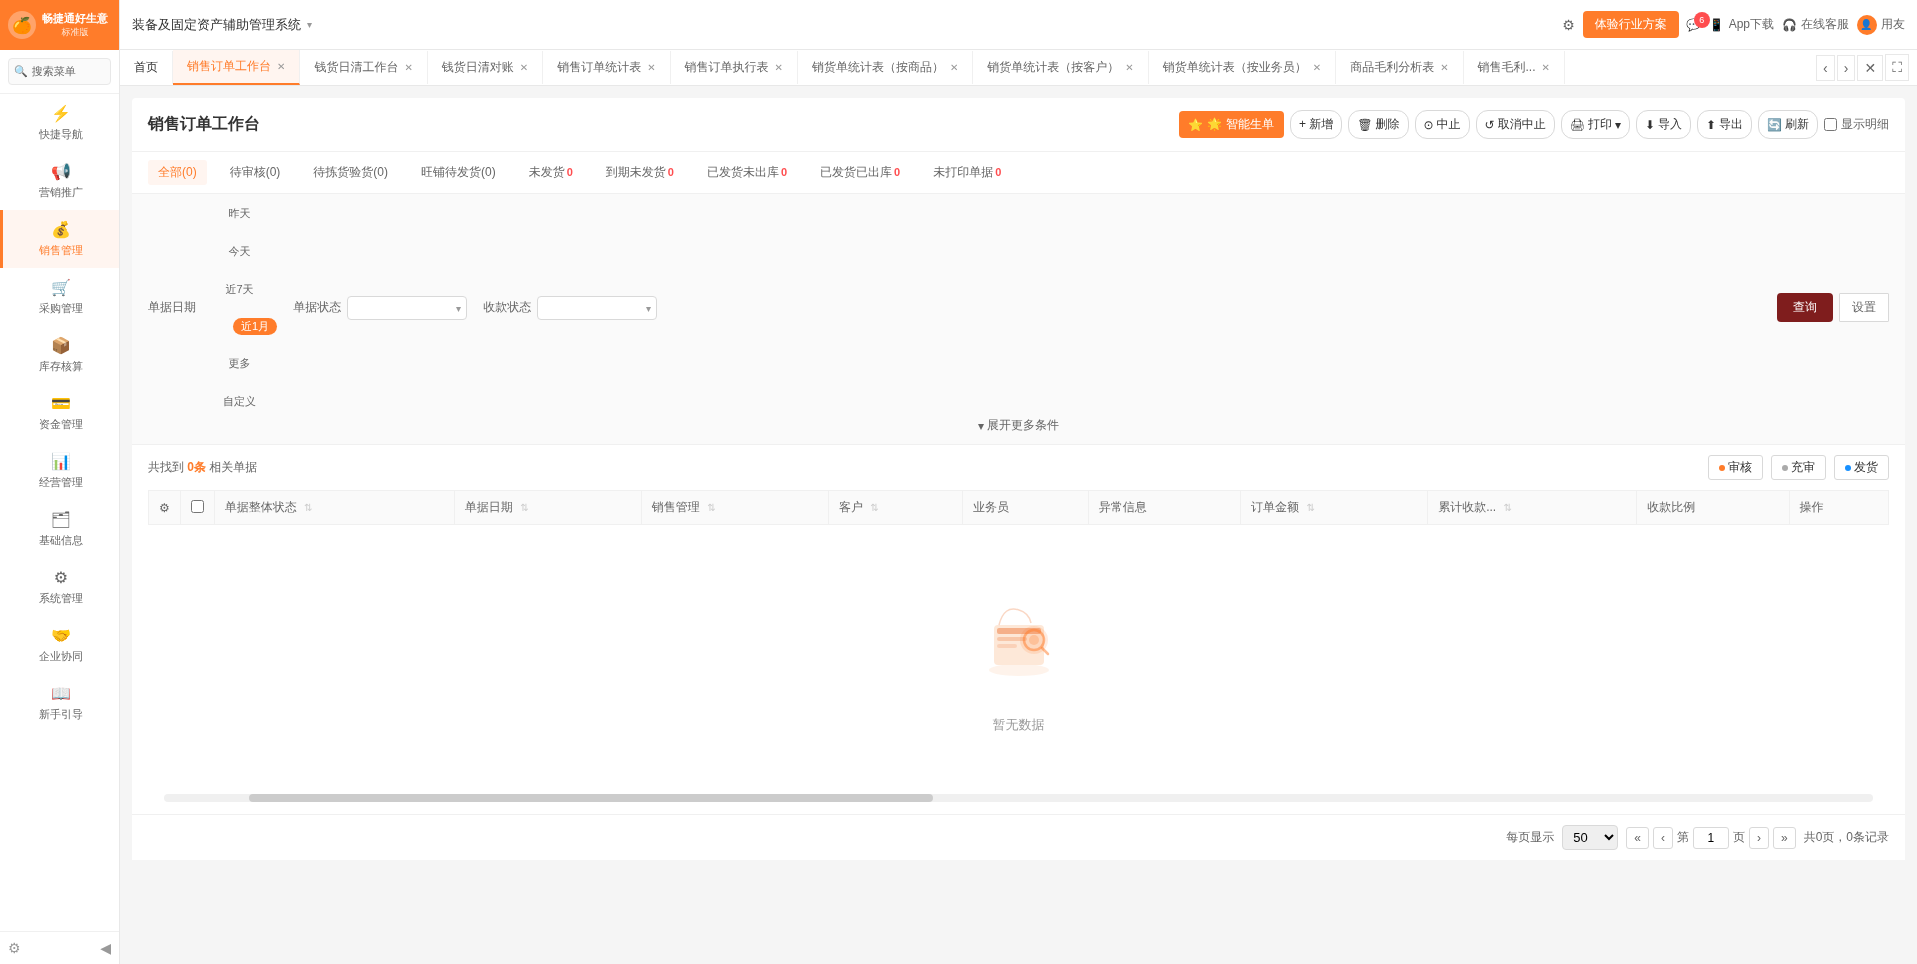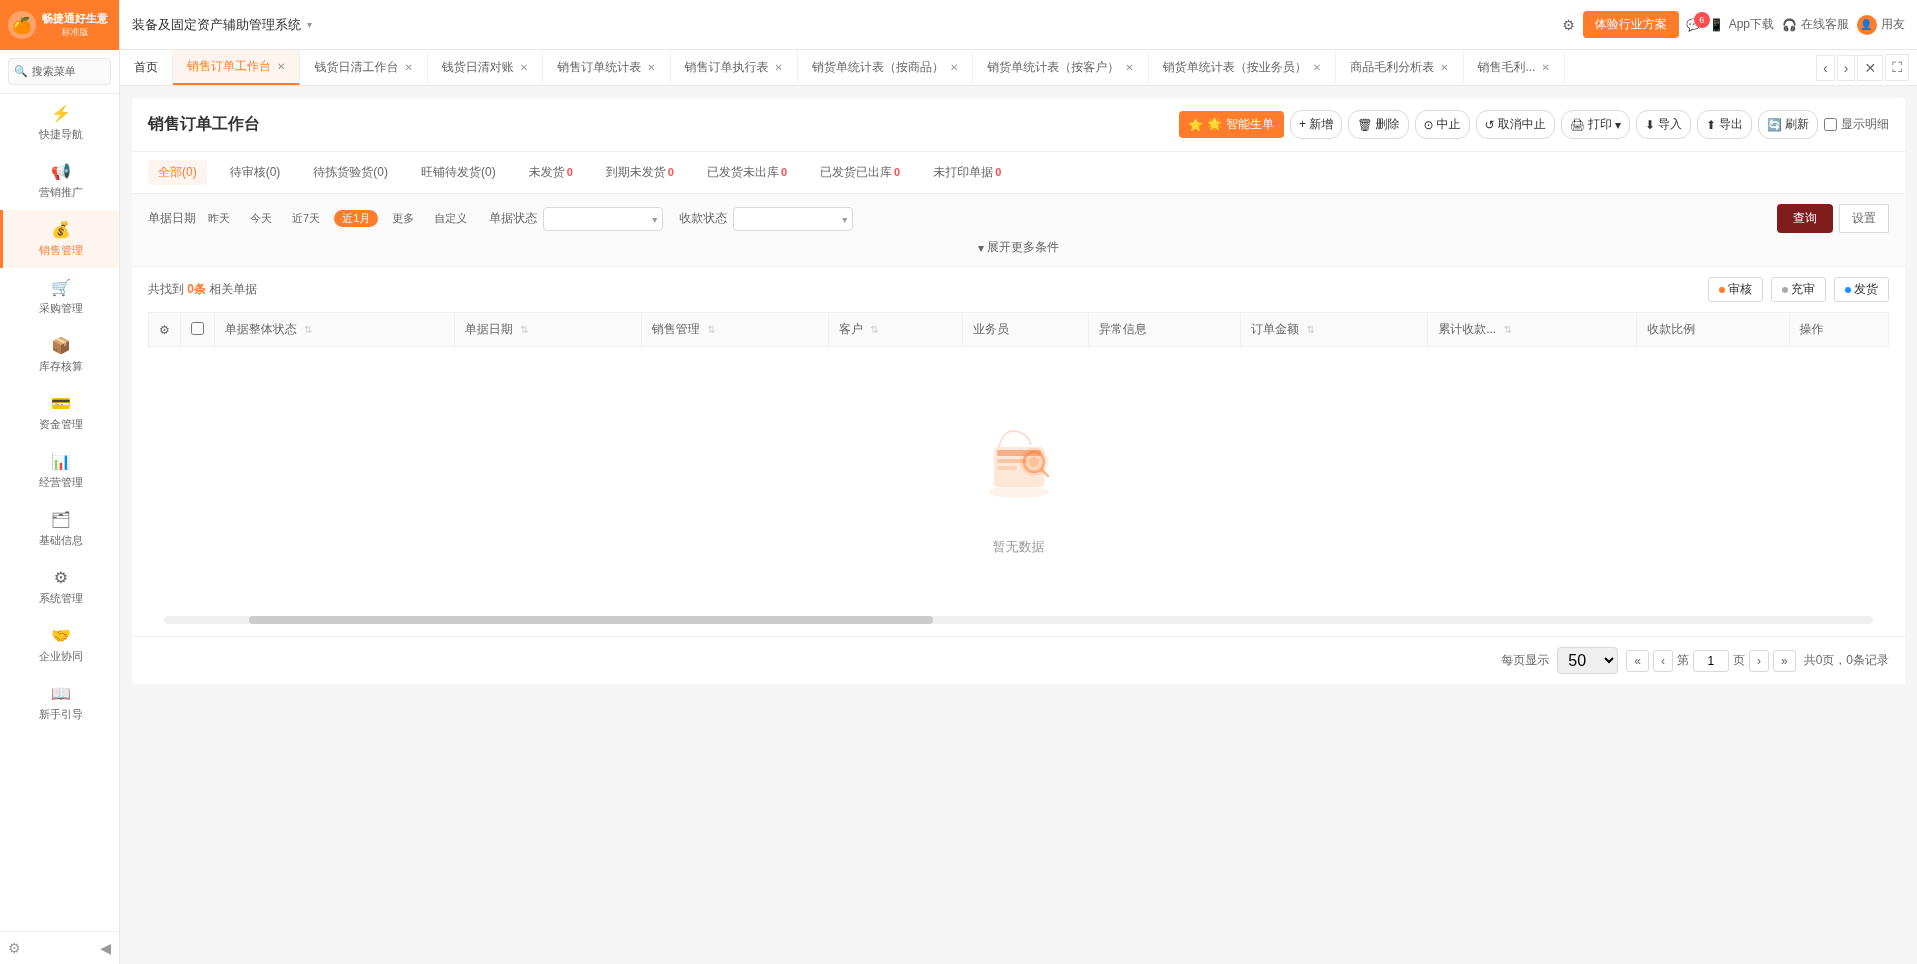--- a/index.html
+++ b/index.html
@@ -65,7 +65,7 @@
     .filter-row { display: flex; align-items: center; gap: 16px; }
     .filter-item { display: flex; align-items: center; gap: 6px; }
     .filter-label { color: #666; font-size: 12px; white-space: nowrap; }
-    .date-options { display: flex; gap: 8px; align-items: center; }
+    .date-options { display: flex; gap: 19px; align-items: center; flex-direction: column; }
     .date-opt { padding: 2px 6px; font-size: 11px; cursor: pointer; color: #666; border-radius: 3px; }
     .date-opt.active { background: #ff7c2a; color: #fff; border-radius: 10px; padding: 1px 8px; }
     .filter-select { border: 1px solid #d9d9d9; border-radius: 4px; padding: 4px 20px 4px 8px; font-size: 12px; background: #fff; cursor: pointer; min-width: 120px; appearance: none; position: relative; }

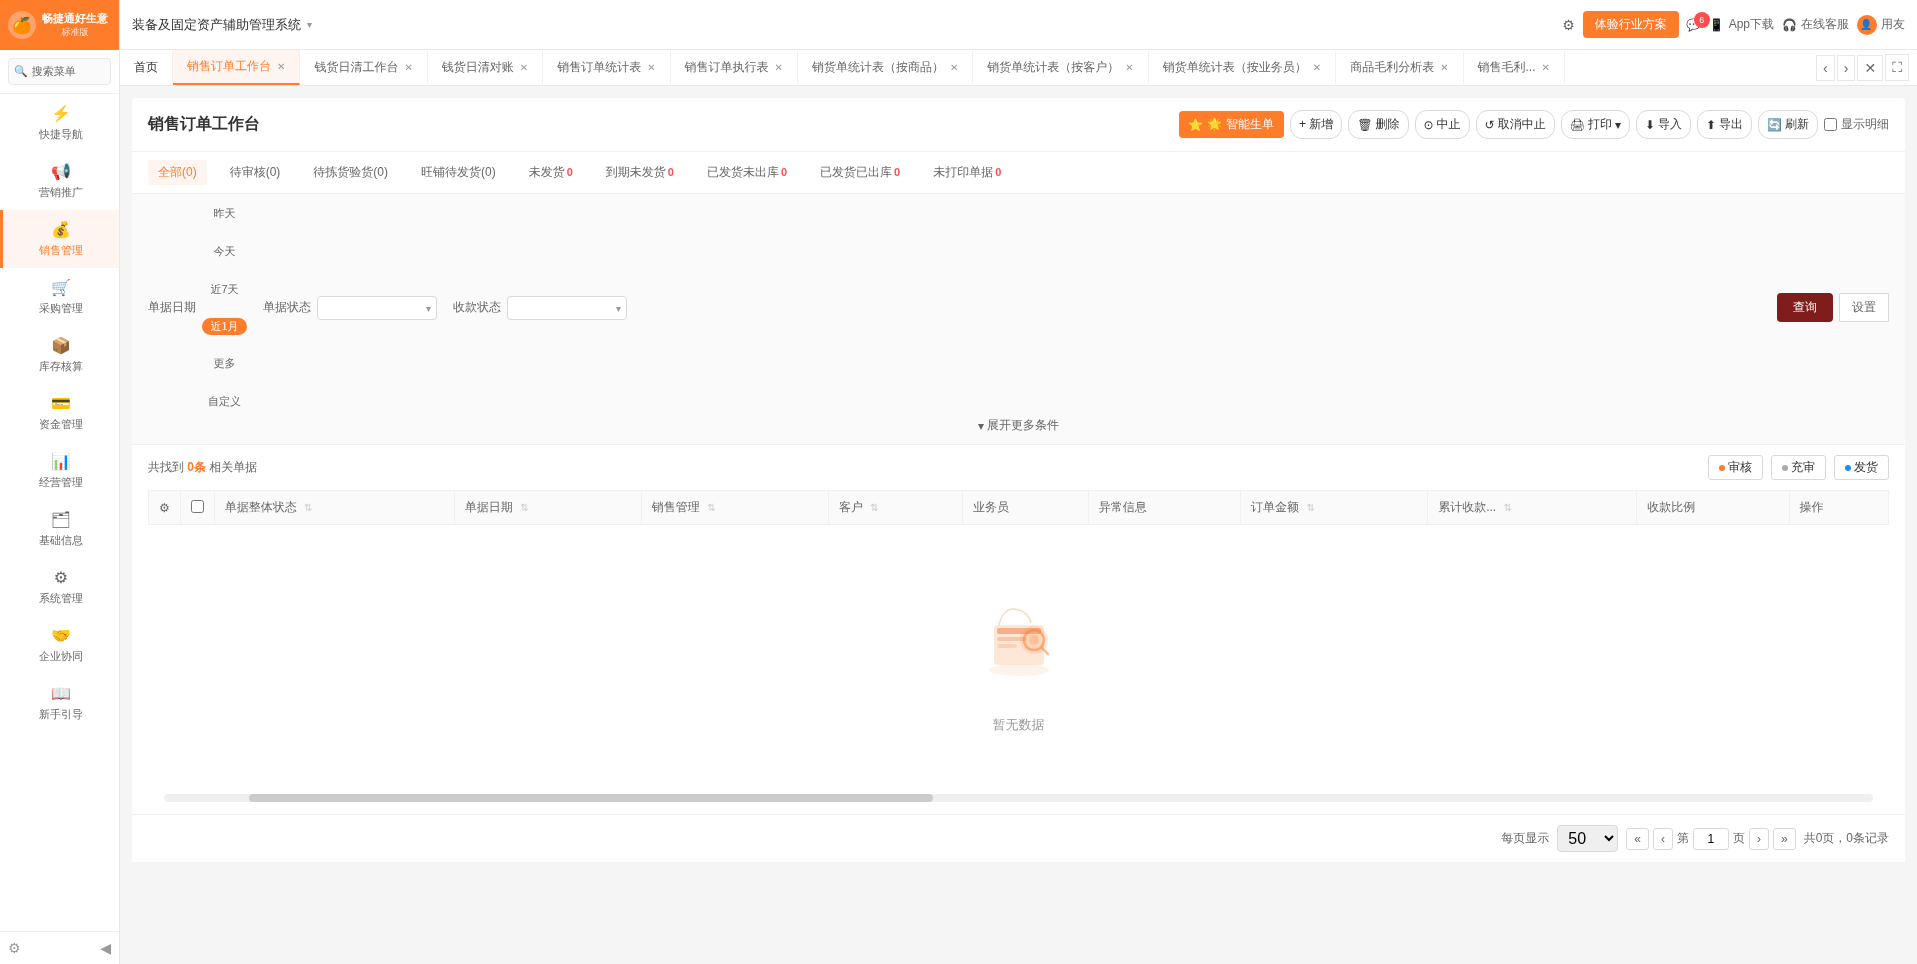--- a/index.html
+++ b/index.html
@@ -67,7 +67,7 @@
     .filter-label { color: #666; font-size: 12px; white-space: nowrap; }
     .date-options { display: flex; gap: 19px; align-items: center; flex-direction: column; }
     .date-opt { padding: 2px 6px; font-size: 11px; cursor: pointer; color: #666; border-radius: 3px; }
-    .date-opt.active { background: #ff7c2a; color: #fff; border-radius: 10px; padding: 1px 8px; }
+    .date-opt.active { background: #ff7c2a; color: #fff; border-radius: 10px; padding: 1px 8px; margin-left: 31px; }
     .filter-select { border: 1px solid #d9d9d9; border-radius: 4px; padding: 4px 20px 4px 8px; font-size: 12px; background: #fff; cursor: pointer; min-width: 120px; appearance: none; position: relative; }
     .select-wrapper { position: relative; display: inline-block; }
     .select-wrapper::after { content: '▾'; position: absolute; right: 6px; top: 50%; transform: translateY(-50%); color: #999; font-size: 10px; pointer-events: none; }

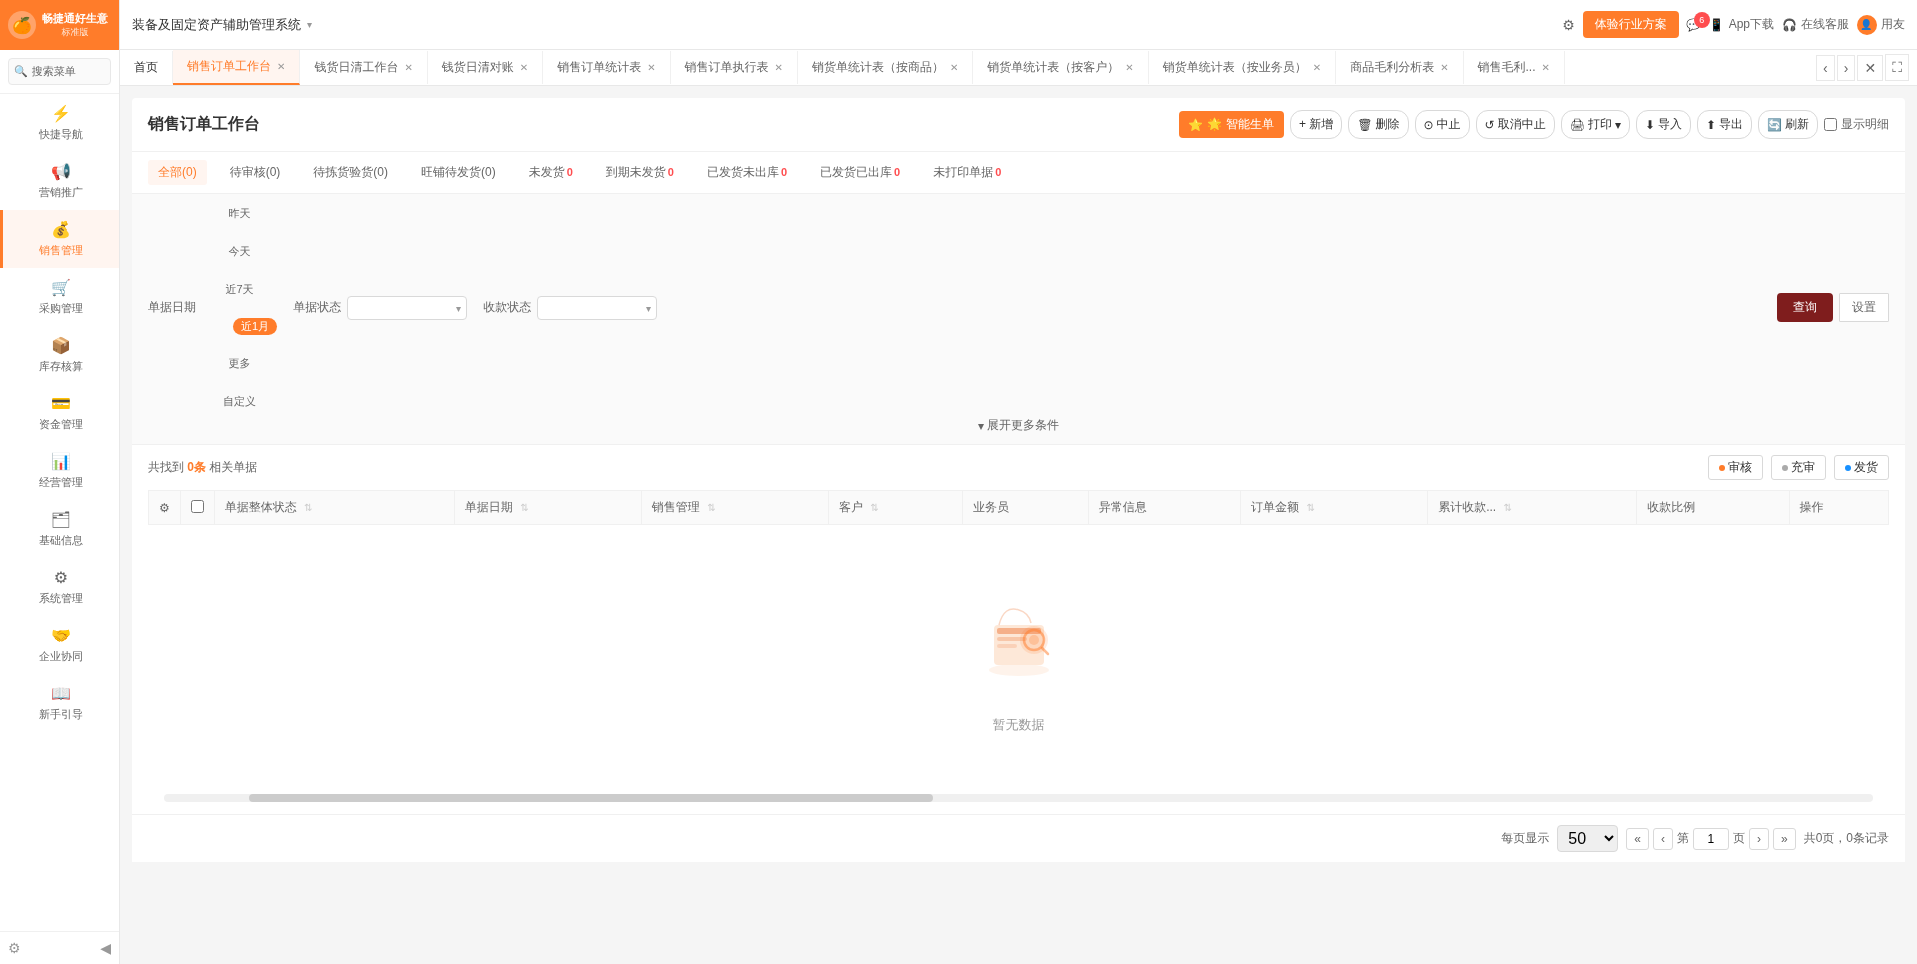--- a/index.html
+++ b/index.html
@@ -101,7 +101,7 @@
     
     .pagination { padding: 10px 16px; border-top: 1px solid #f0f0f0; display: flex; align-items: center; justify-content: flex-end; gap: 8px; background: #fff; }
     .page-size-label { color: #666; font-size: 12px; }
-    .page-size-select { border: 1px solid #d9d9d9; border-radius: 4px; padding: 3px 6px; font-size: 16px; }
+    .page-size-select { border: 1px solid #d9d9d9; border-radius: 4px; padding: 3px 6px; font-size: 13px; }
     .page-nav { display: flex; align-items: center; gap: 4px; }
     .page-nav-btn { padding: 3px 7px; border: 1px solid #d9d9d9; border-radius: 3px; cursor: pointer; background: #fff; color: #666; font-size: 12px; }
     .page-nav-btn:disabled { color: #ccc; cursor: not-allowed; }

